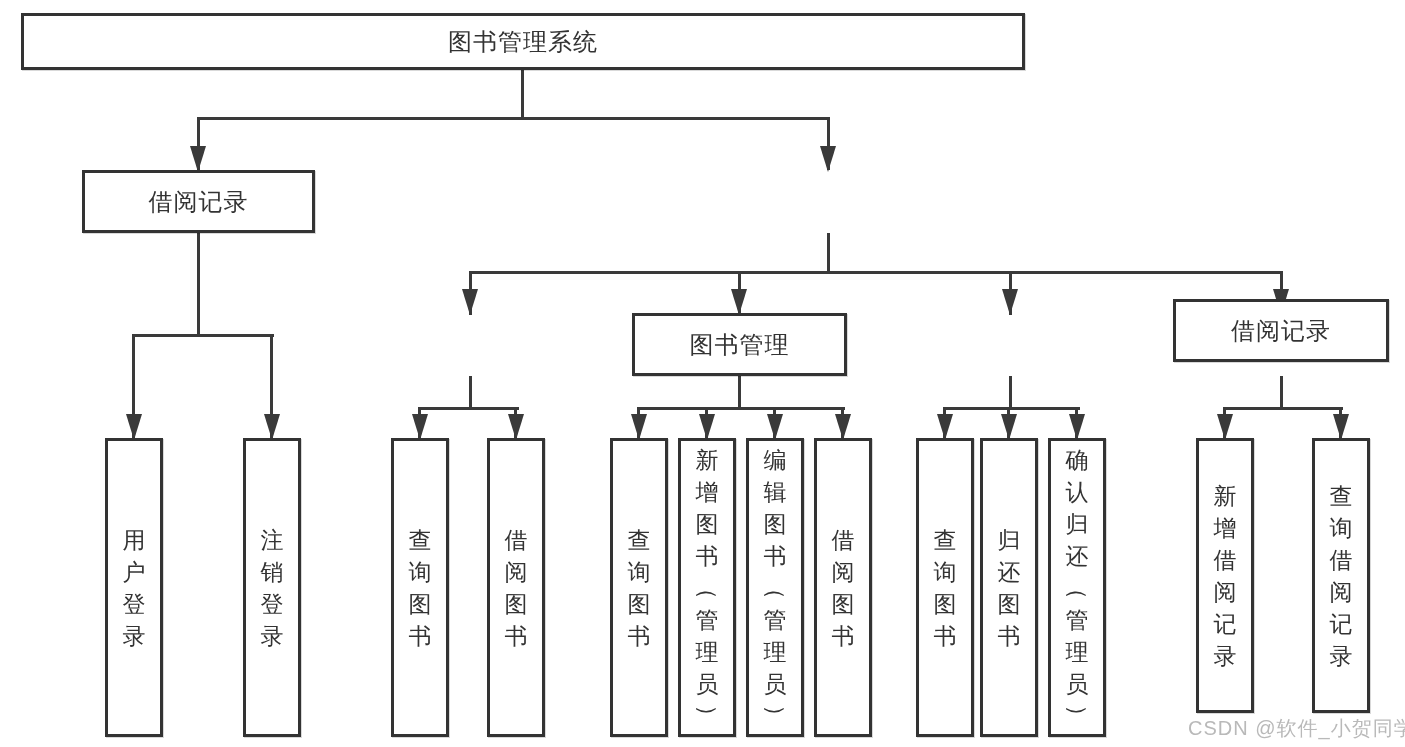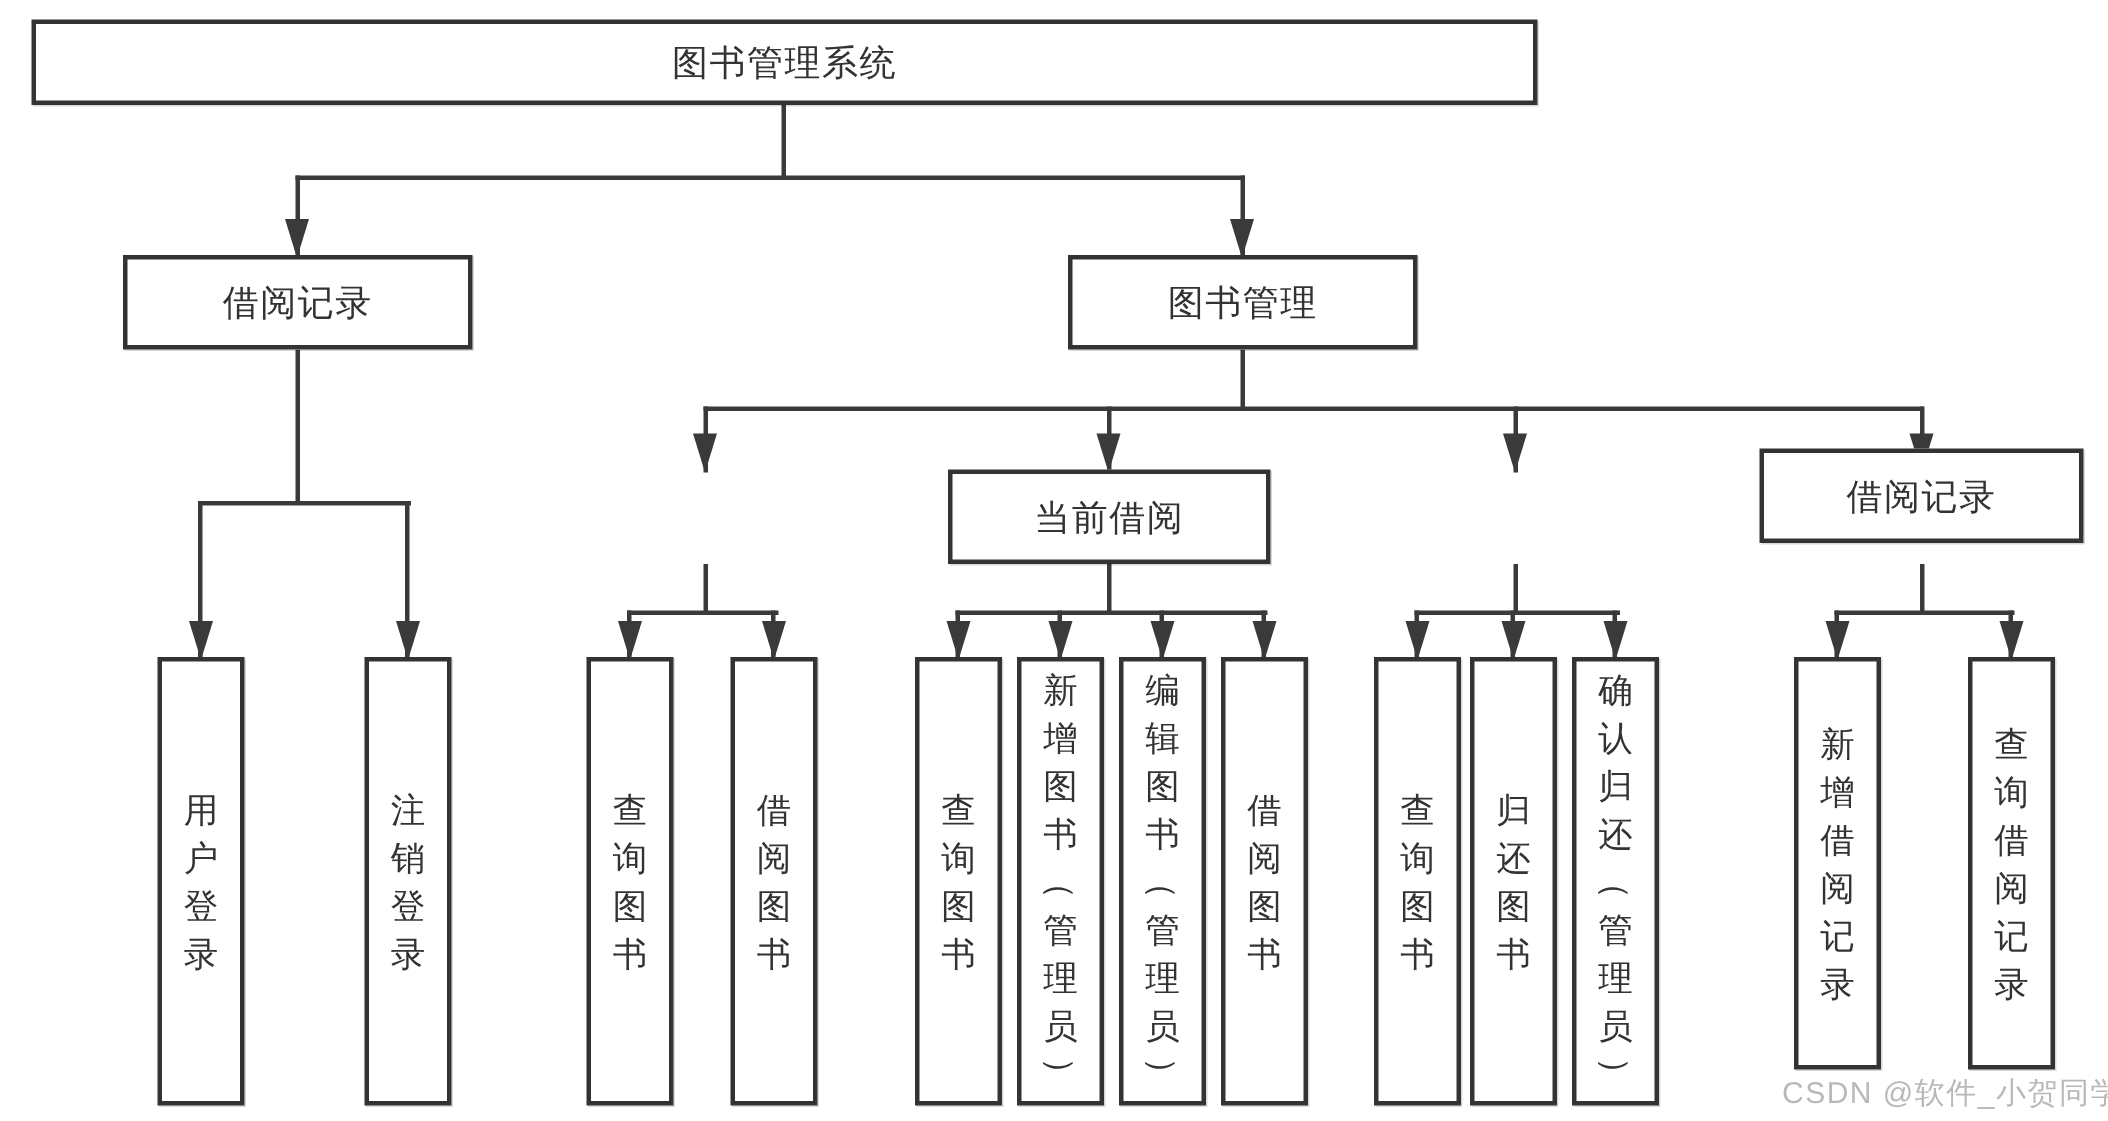--- a/index.html
+++ b/index.html
@@ -113,9 +113,6 @@
   <div class="box" style="left:82px;top:170px;width:233px;height:63px">
     <span class="hlabel">借阅记录</span>
   </div>
-  <div class="box" style="left:712px;top:170px;width:233px;height:63px">
-    <span class="hlabel">图书管理</span>
-  </div>
 
   <div class="box" style="left:632px;top:313px;width:215px;height:63px">
     <span class="hlabel">当前借阅</span>

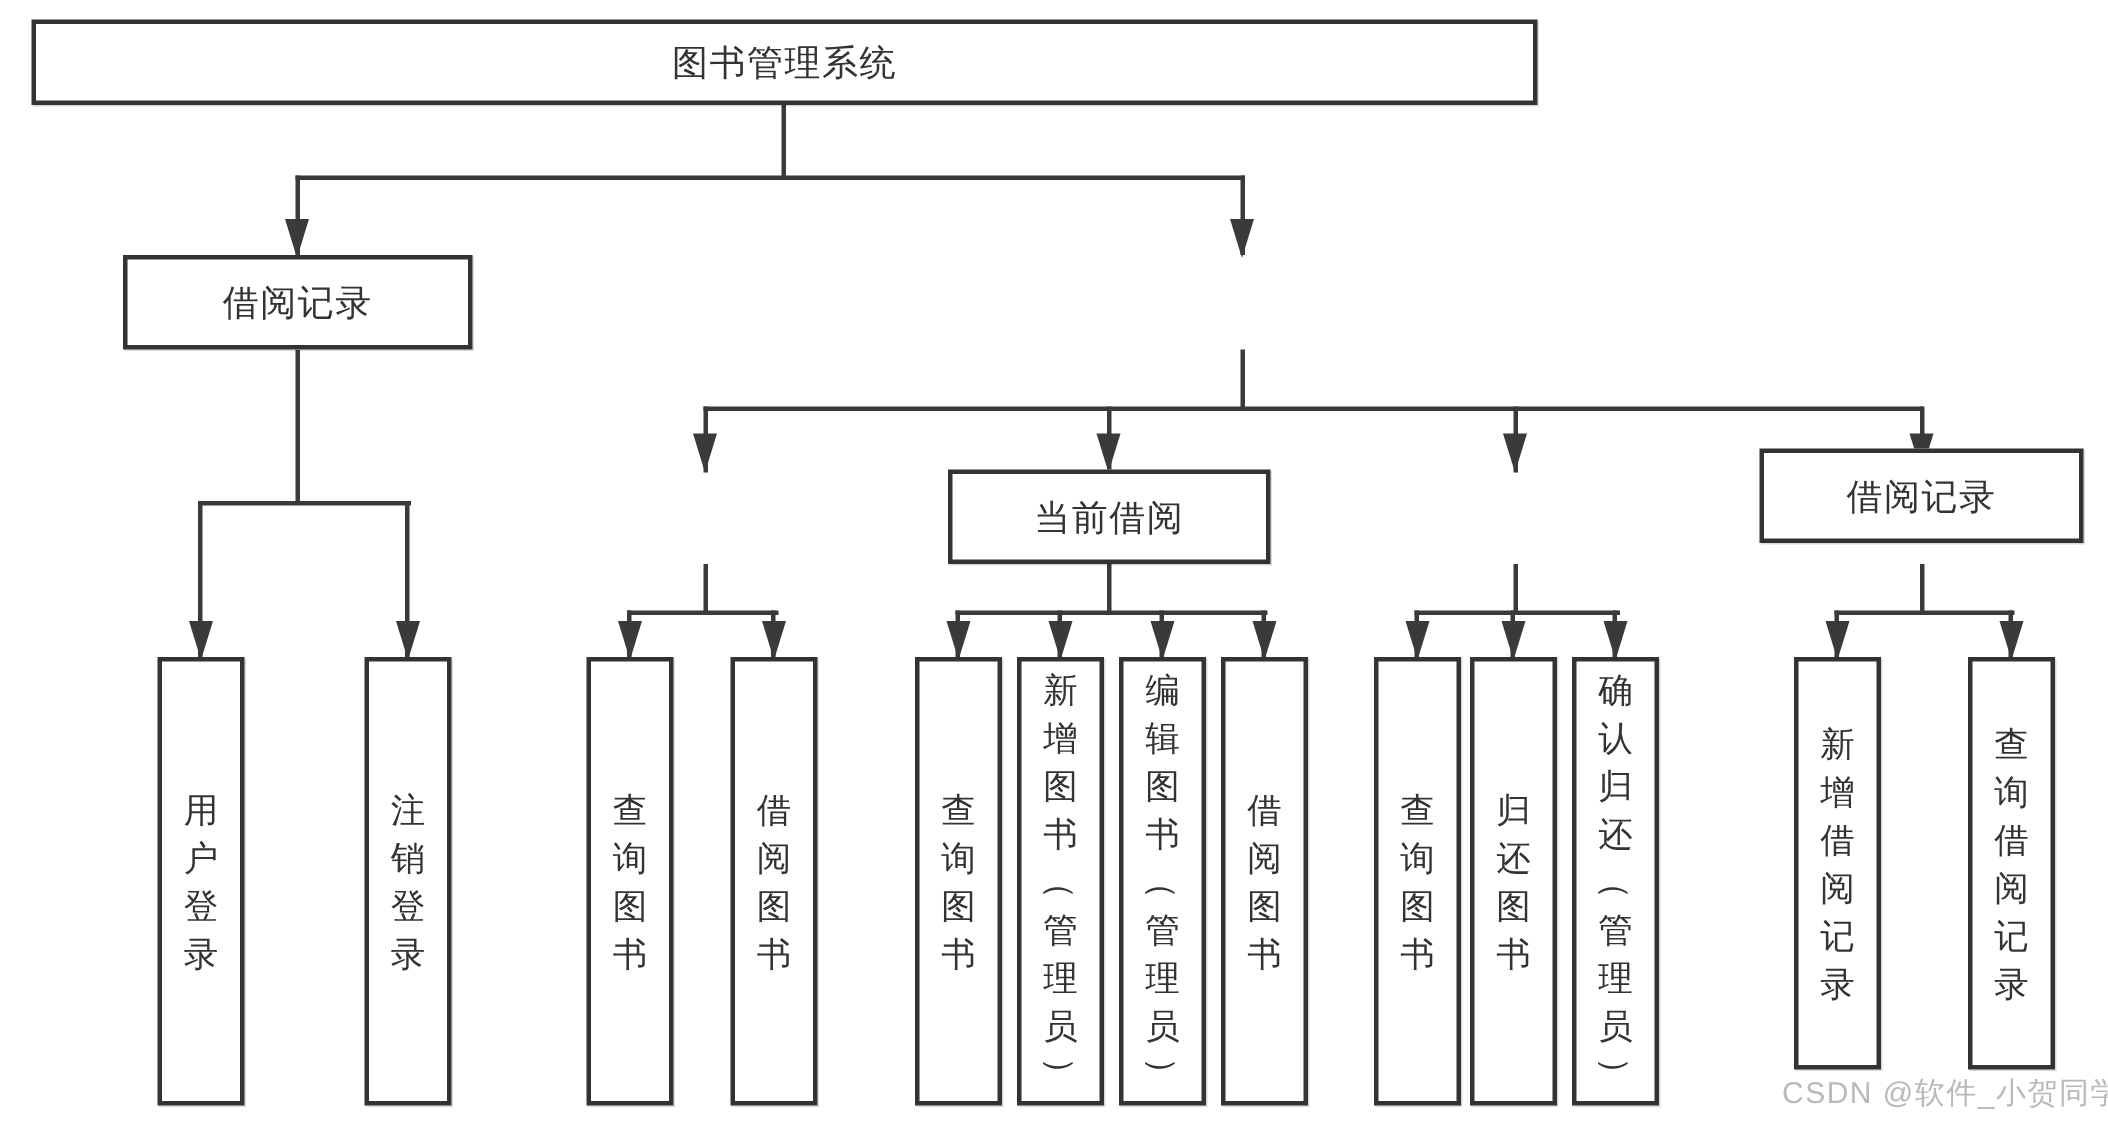--- a/index.html
+++ b/index.html
@@ -115,7 +115,7 @@
   </div>
 
   <div class="box" style="left:632px;top:313px;width:215px;height:63px">
-    <span class="hlabel">当前借阅</span>
+    <span class="hlabel">图书管理</span>
   </div>
   <div class="box" style="left:1173px;top:299px;width:216px;height:63px">
     <span class="hlabel">借阅记录</span>

